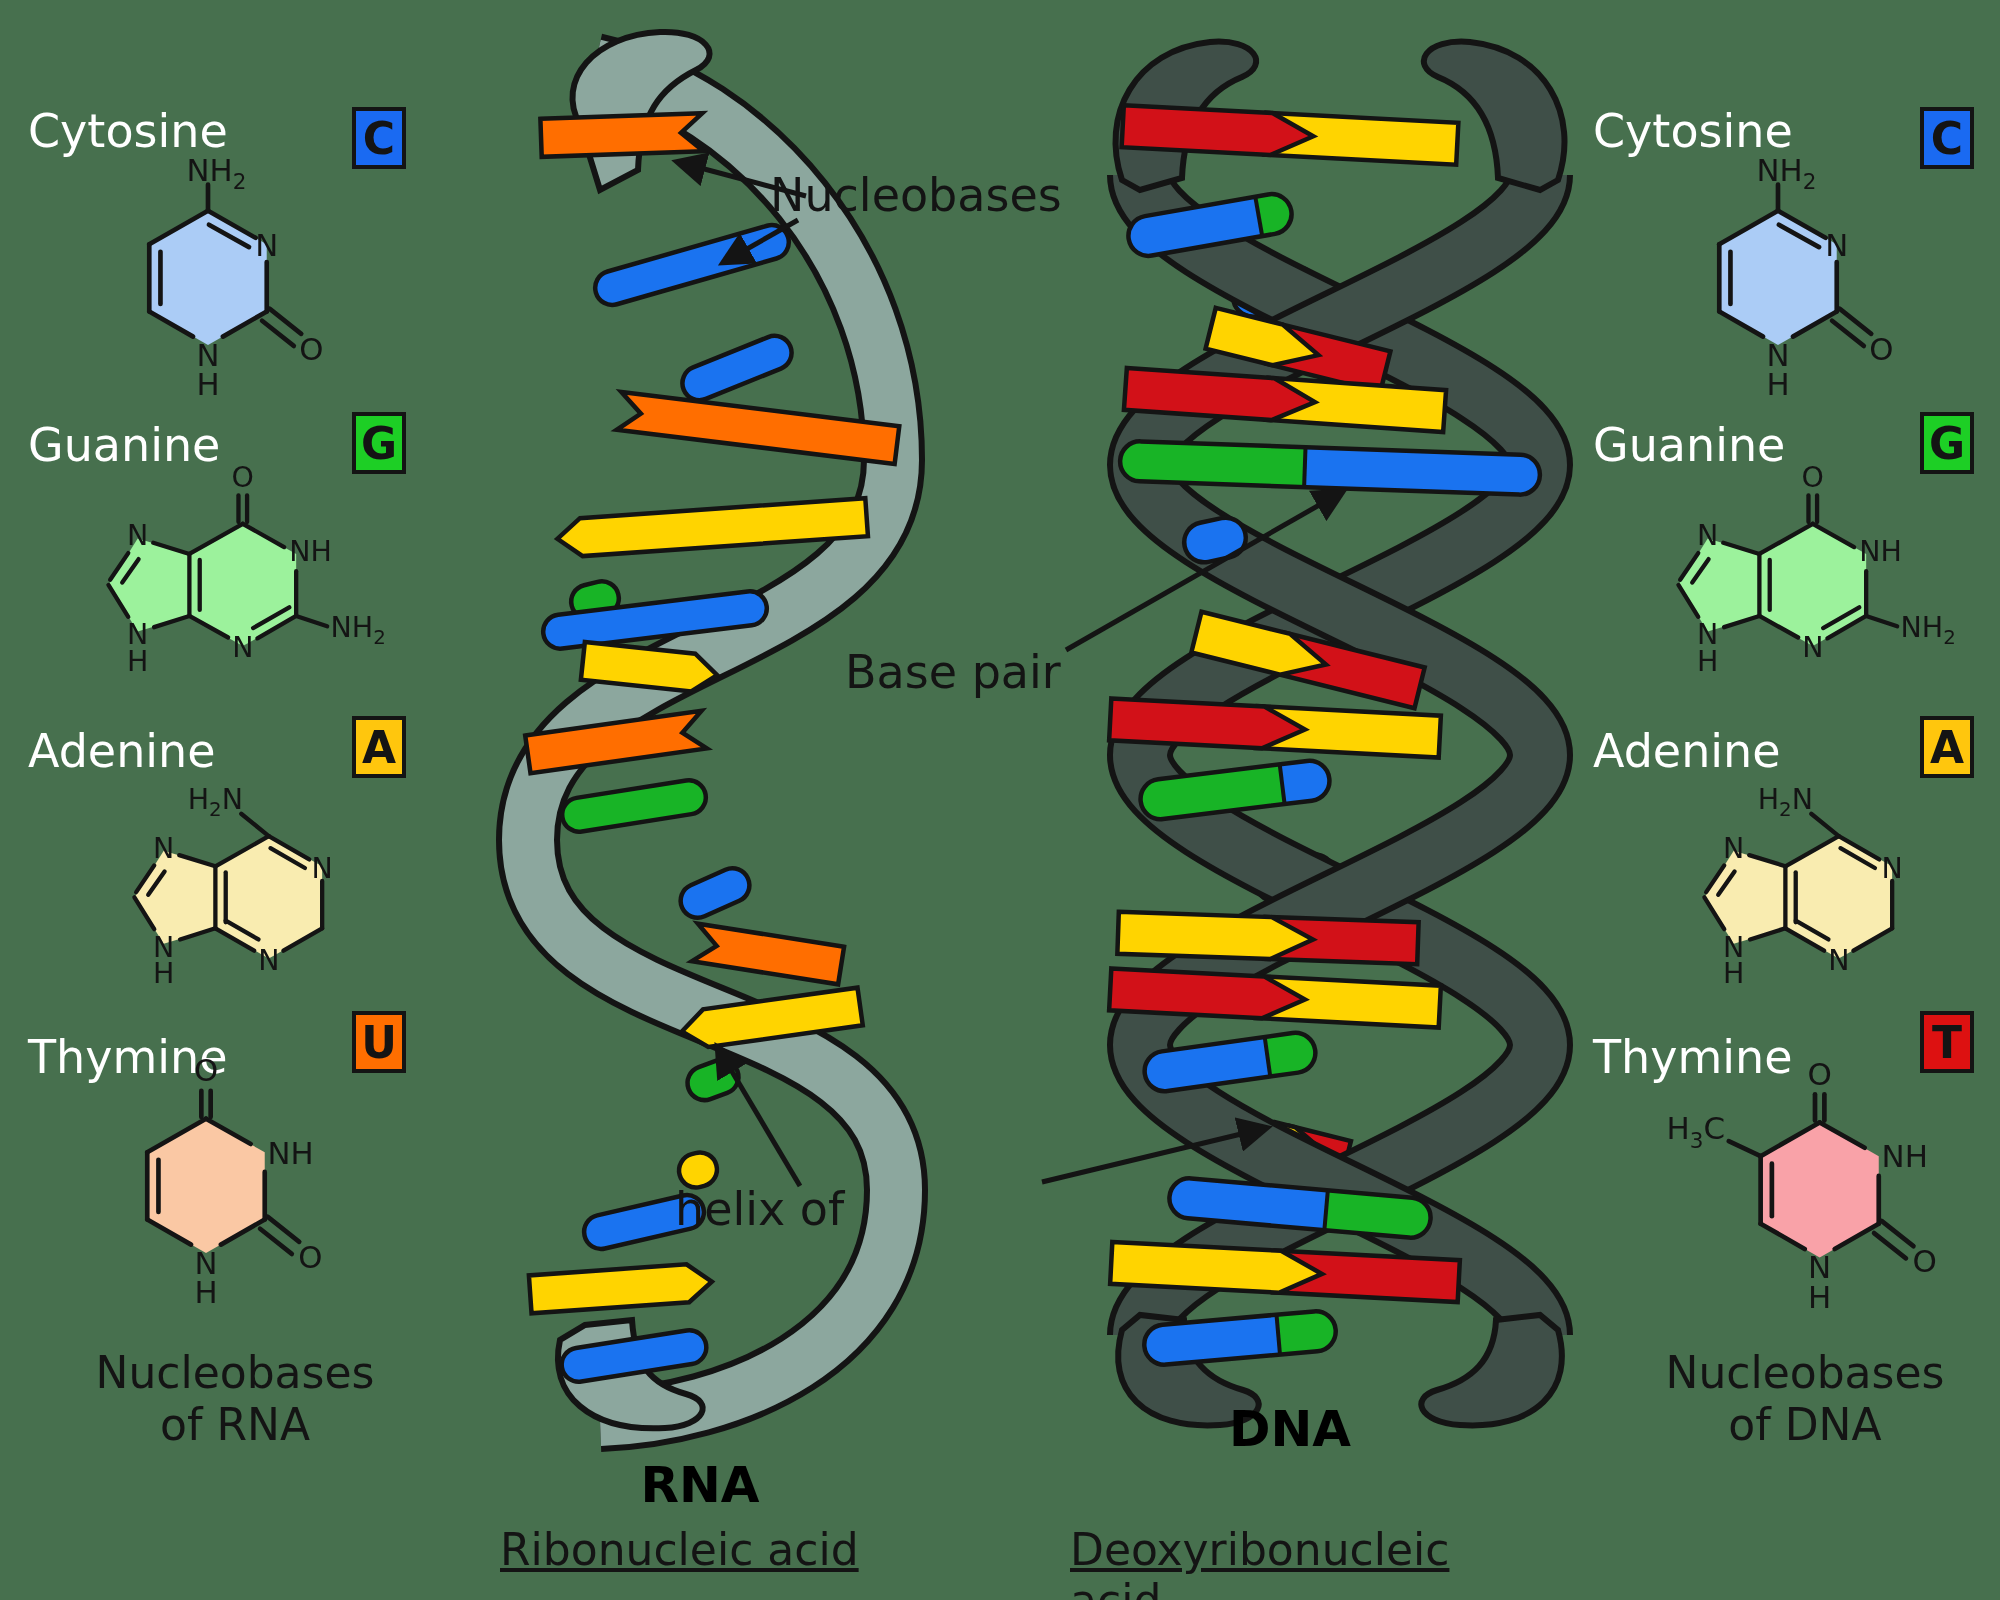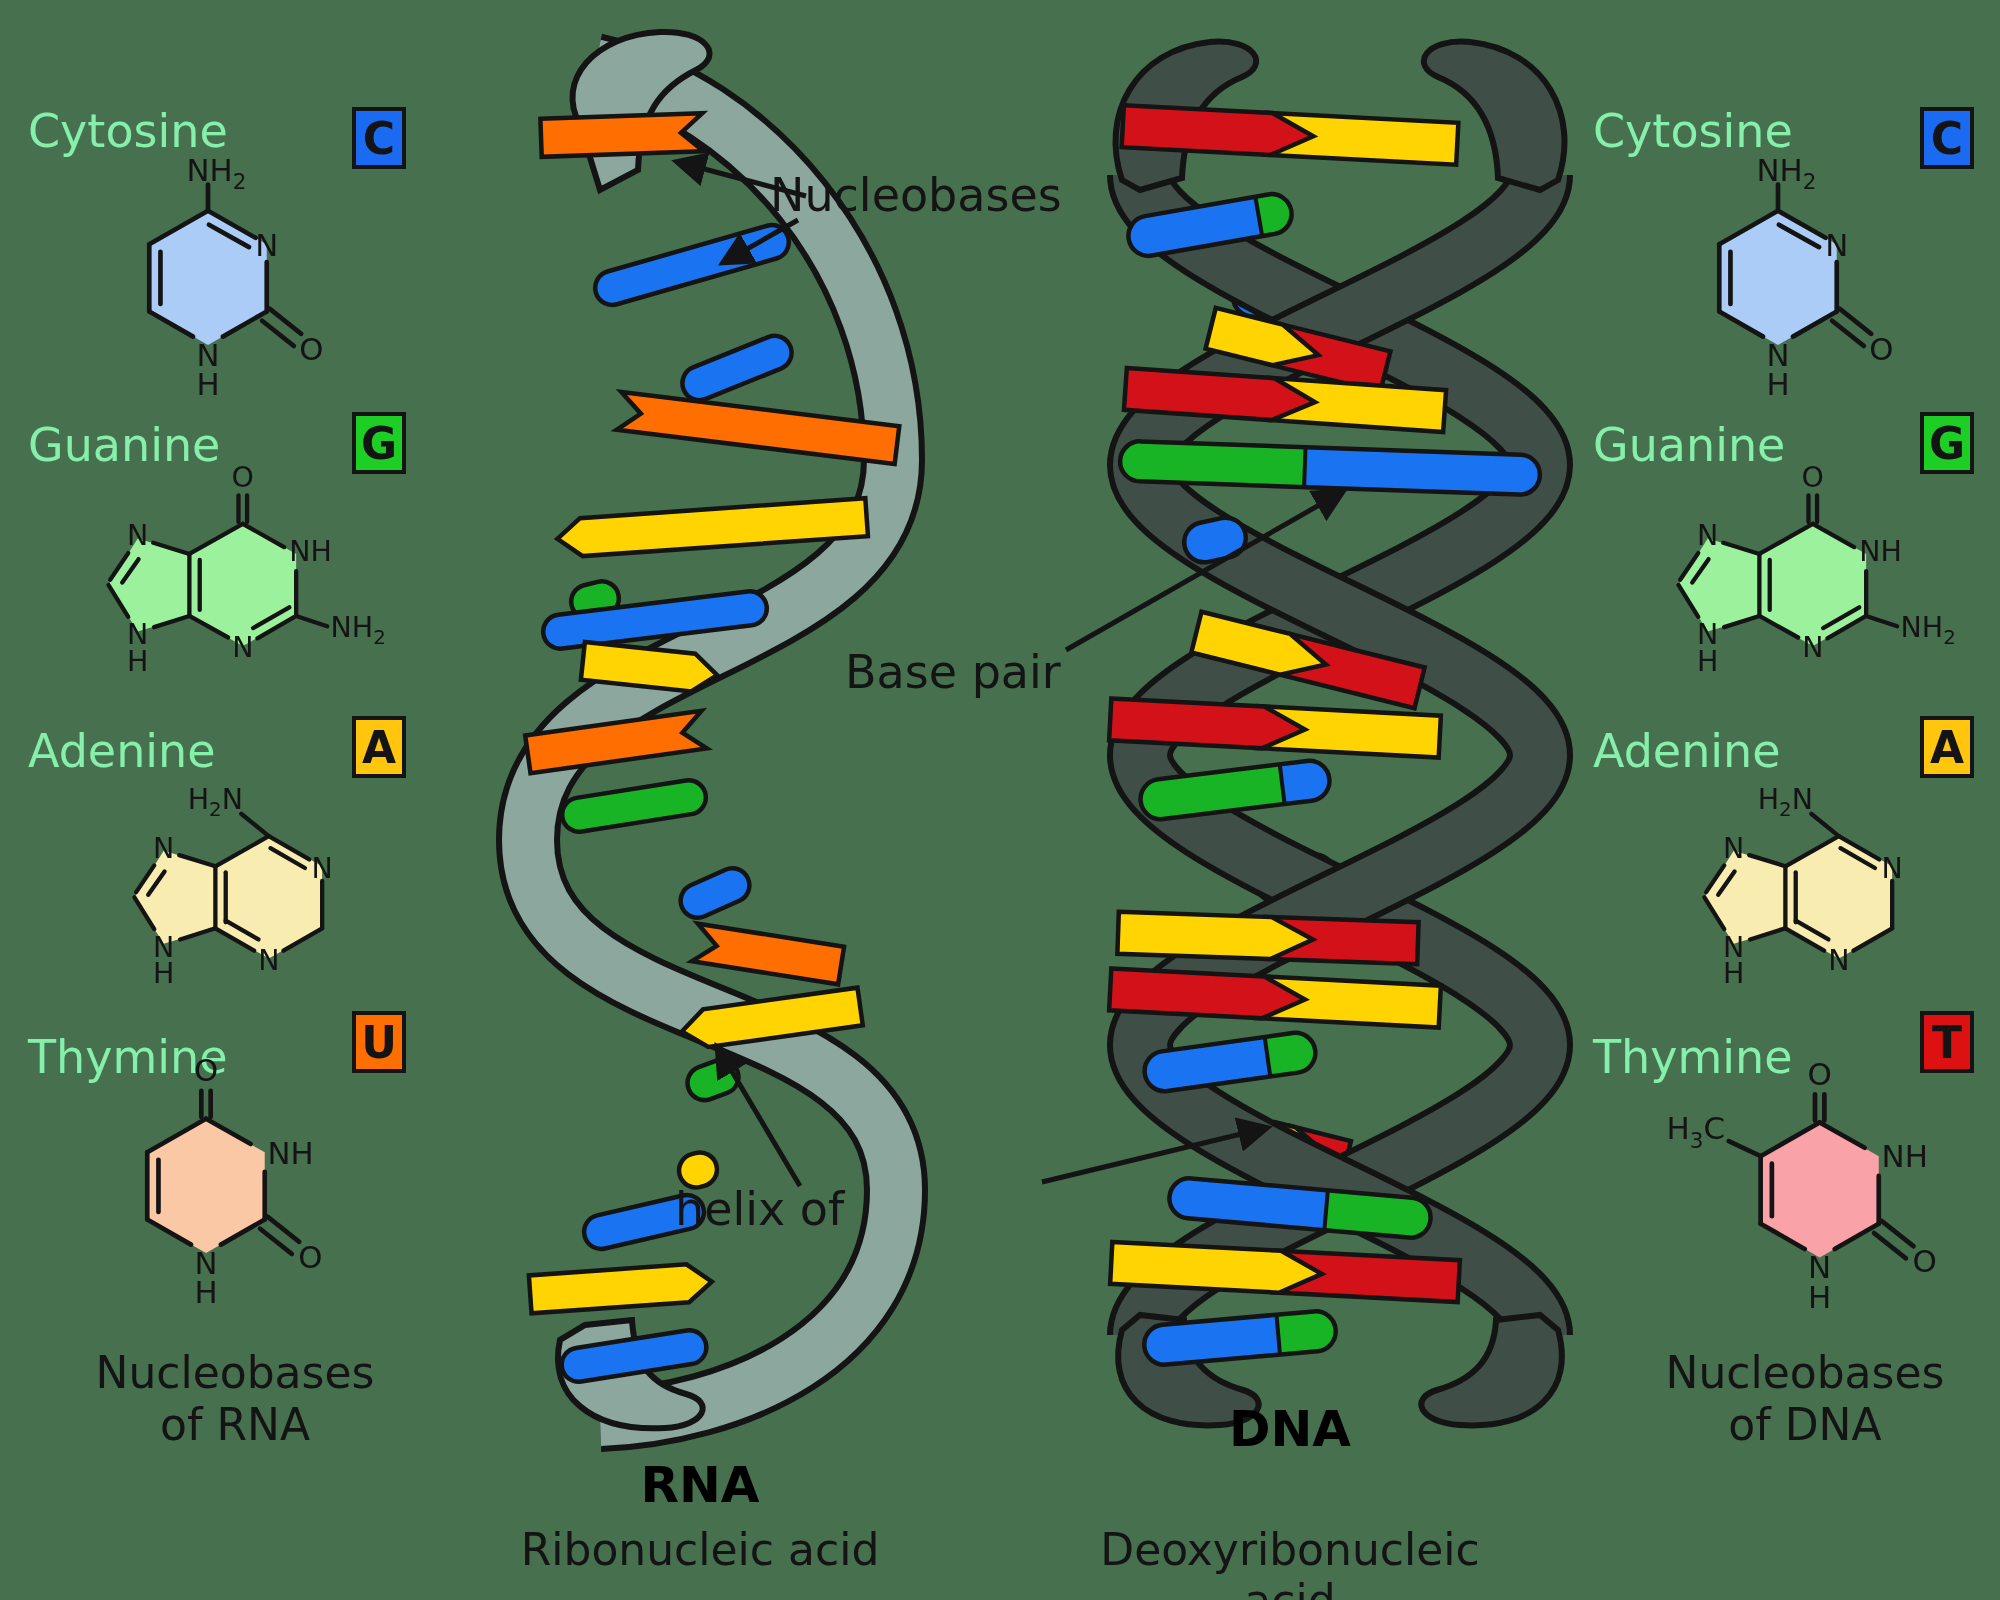--- a/index.html
+++ b/index.html
@@ -5,7 +5,7 @@
   html,body{margin:0;padding:0;}
   body{width:2000px;height:1600px;position:relative;background:#47704e;overflow:hidden;
        font-family:"DejaVu Sans","Liberation Sans",sans-serif;color:#141414;}
-  .bname{position:absolute;font-size:46px;color:#86efac;white-space:nowrap;}
+  .bname{position:absolute;font-size:46px;color:#ffffff;white-space:nowrap;}
   .badge{position:absolute;width:54px;height:62px;border:4px solid #141414;box-sizing:border-box;
          display:flex;align-items:center;justify-content:center;font-size:44px;font-weight:bold;color:#141414;}
   .caption{position:absolute;text-align:center;font-size:44px;line-height:1.18;color:#141414;}

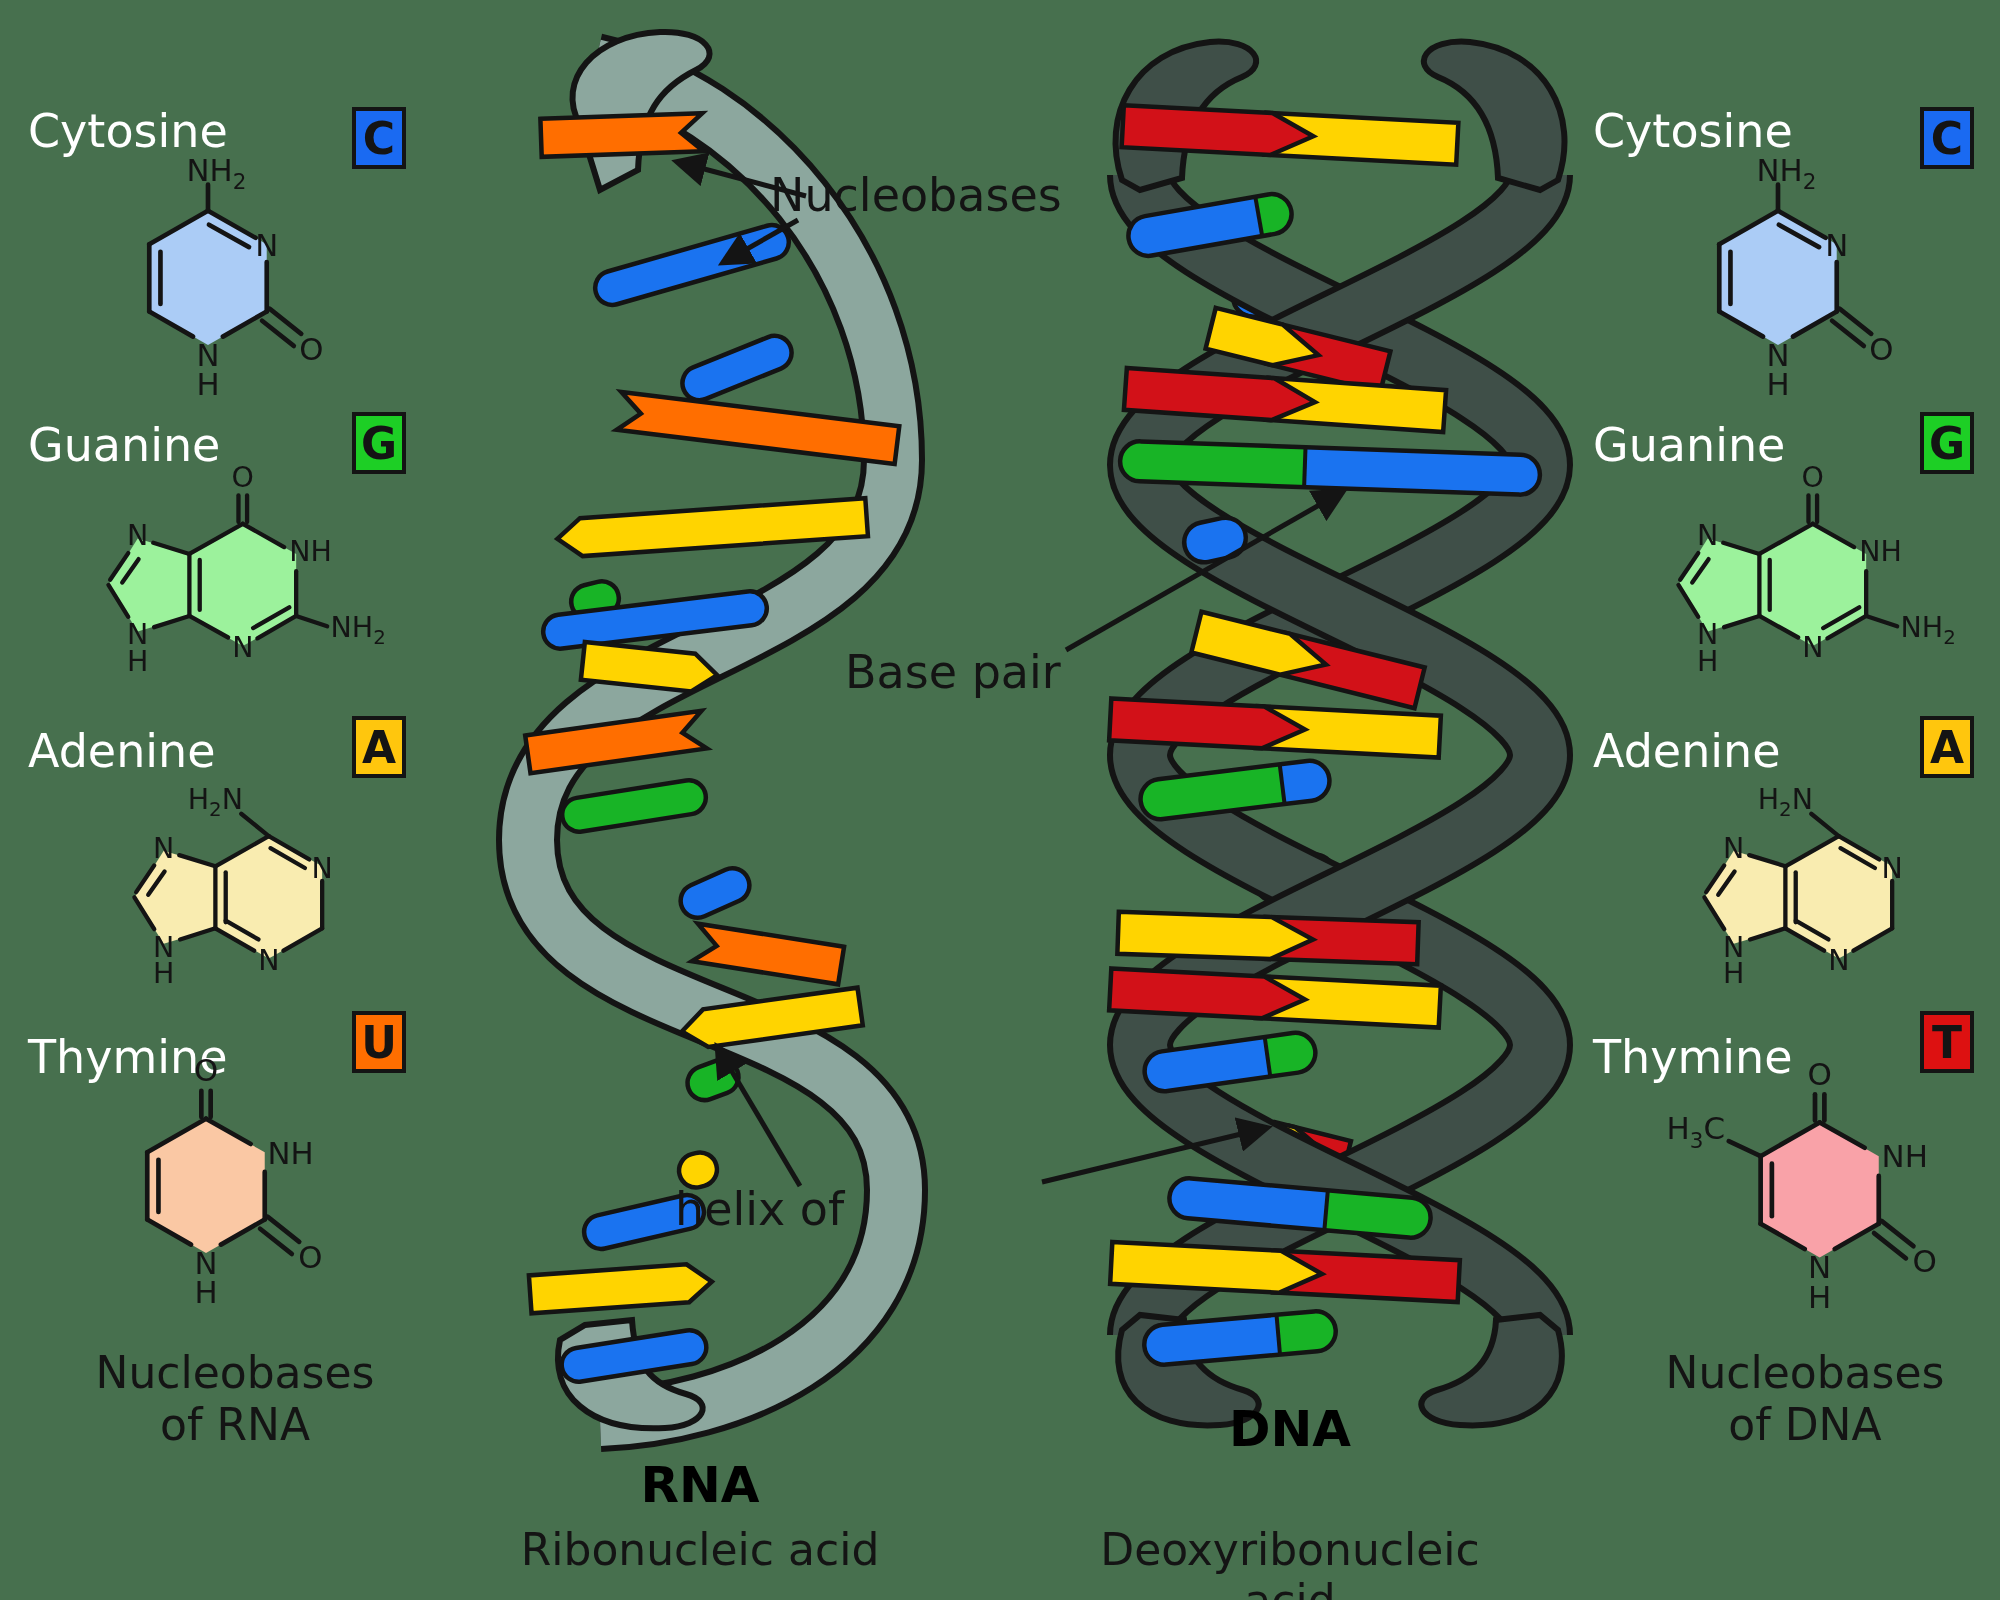--- a/index.html
+++ b/index.html
@@ -10,7 +10,7 @@
          display:flex;align-items:center;justify-content:center;font-size:44px;font-weight:bold;color:#141414;}
   .caption{position:absolute;text-align:center;font-size:44px;line-height:1.18;color:#141414;}
   .htitle{position:absolute;text-align:center;font-weight:bold;font-size:50px;color:#000000;}
-  .hsub{position:absolute;text-align:center;font-size:44px;color:#141414;}
+  .hsub{position:absolute;font-size:44px;color:#141414;text-decoration:underline;}
   .ann{position:absolute;font-size:46px;color:#141414;white-space:nowrap;}
   .ann.center{text-align:left;white-space:normal;line-height:1.15;}
   svg.mol{position:absolute;overflow:visible;}

